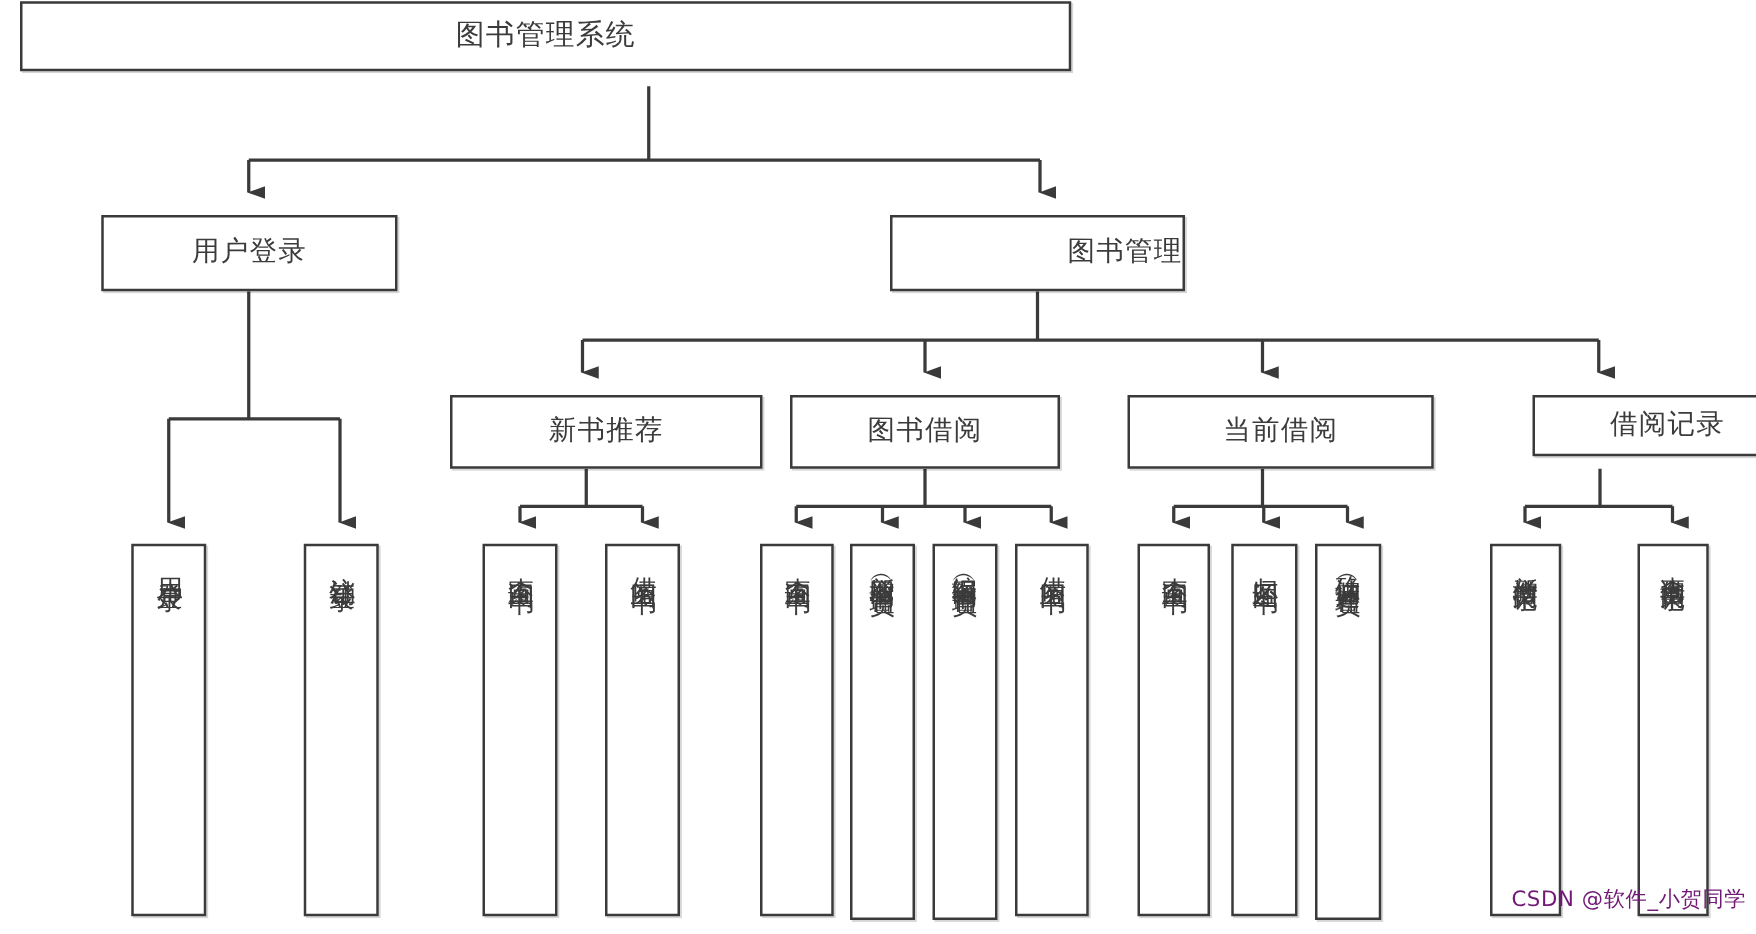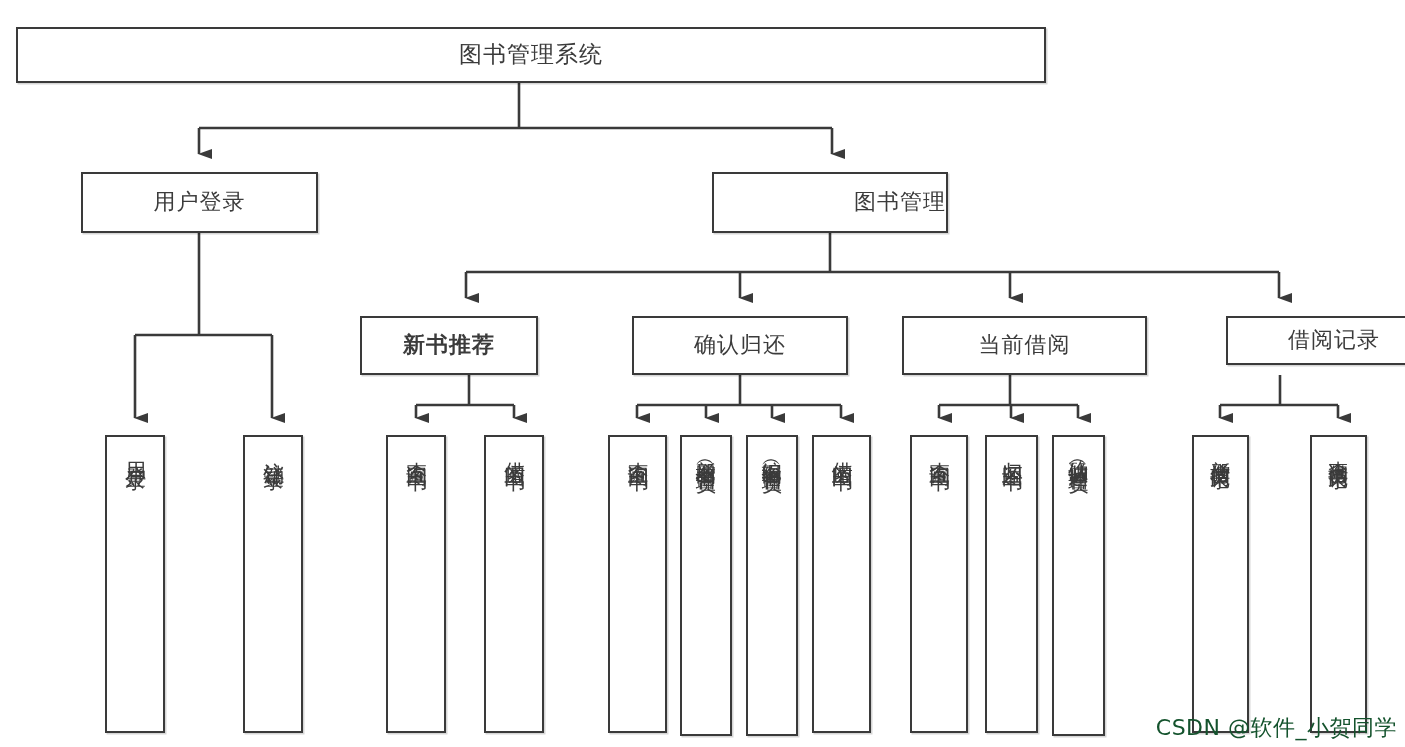--- a/index.html
+++ b/index.html
@@ -130,7 +130,7 @@
     </g>
   </svg>
 
-  <div class="node horiz root" id="root-node" style="left: 16px; top: 27px; width: 1030px; height: 56px;">
+  <div class="node horiz root" id="root-node" style="left: 16px; top: 1px; width: 841px; height: 56px;">
     <span>图书管理系统</span>
   </div>
 

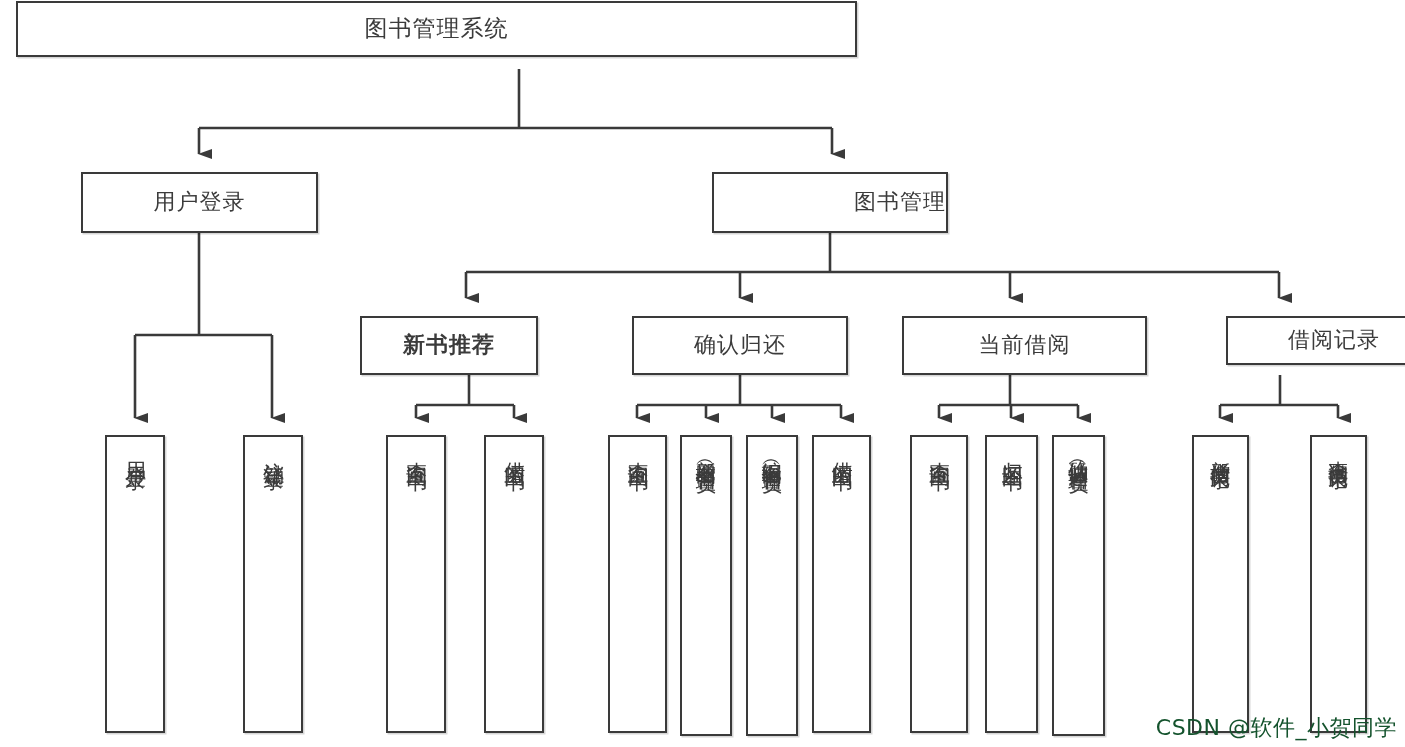--- a/index.html
+++ b/index.html
@@ -141,7 +141,7 @@
       <div class="node horiz" style="left: 712px; top: 172px; width: 236px; height: 61px; justify-content: flex-end;">
         <span>图书管理</span>
       </div>
-      <div class="node horiz" style="left: 360px; top: 316px; width: 178px; height: 59px; font-weight: bold;">
+      <div class="node horiz" style="left: 360px; top: 316px; width: 250px; height: 59px;">
         <span>新书推荐</span>
       </div>
       <div class="node horiz" style="left: 632px; top: 316px; width: 216px; height: 59px;">

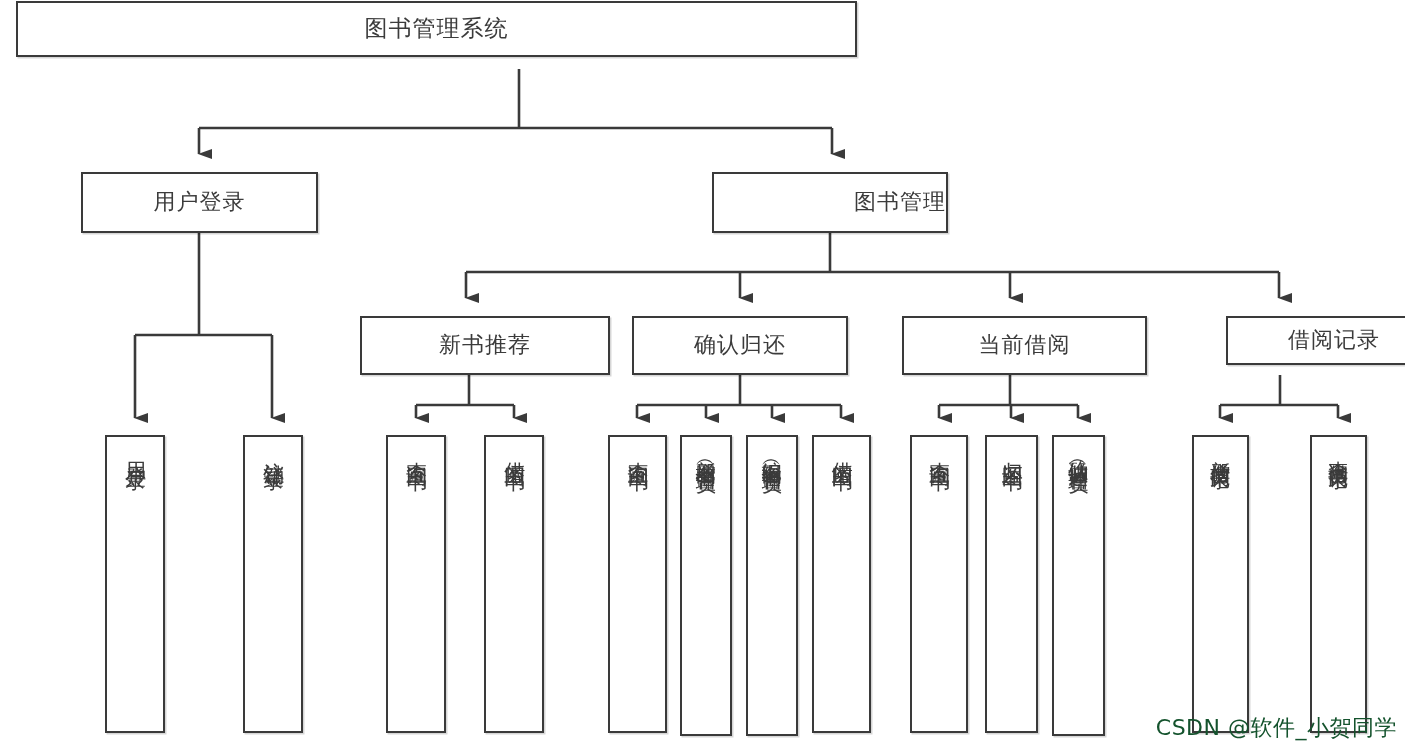--- a/index.html
+++ b/index.html
@@ -145,7 +145,7 @@
         <span>新书推荐</span>
       </div>
       <div class="node horiz" style="left: 632px; top: 316px; width: 216px; height: 59px;">
-        <span>确认归还</span>
+        <span>图书借阅</span>
       </div>
       <div class="node horiz" style="left: 902px; top: 316px; width: 245px; height: 59px;">
         <span>当前借阅</span>

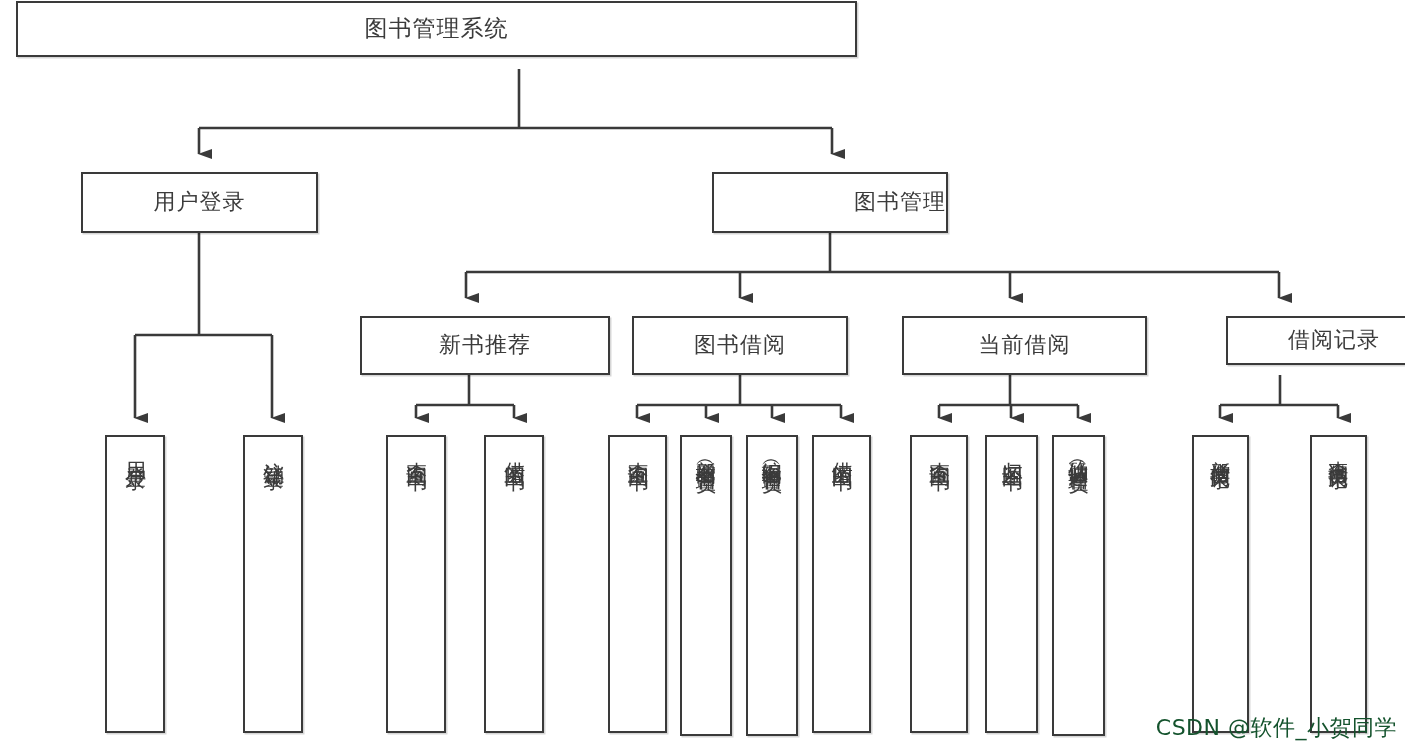--- a/index.html
+++ b/index.html
@@ -67,9 +67,9 @@
   .watermark {
     position: absolute;
     right: 8px;
-    bottom: 4px;
-    font-size: 22px;
-    color: #14532d;
+    bottom: 16px;
+    font-size: 17px;
+    color: #701a75;
     letter-spacing: 0.5px;
     white-space: nowrap;
     user-select: none;

